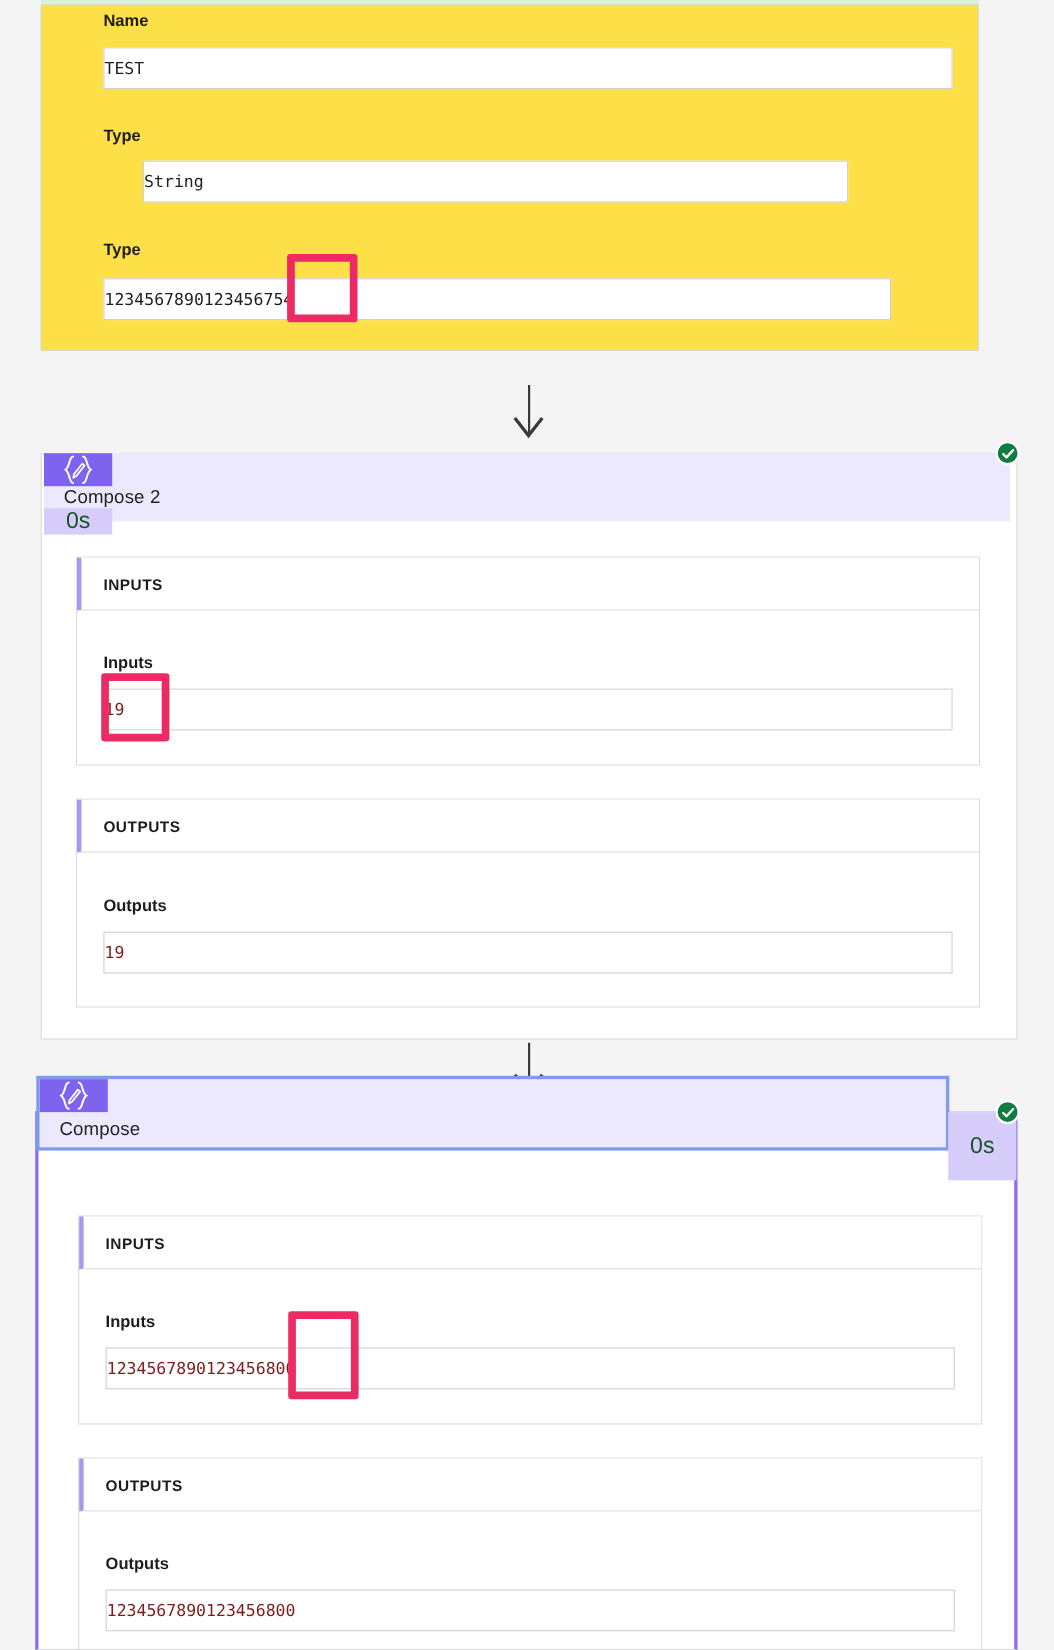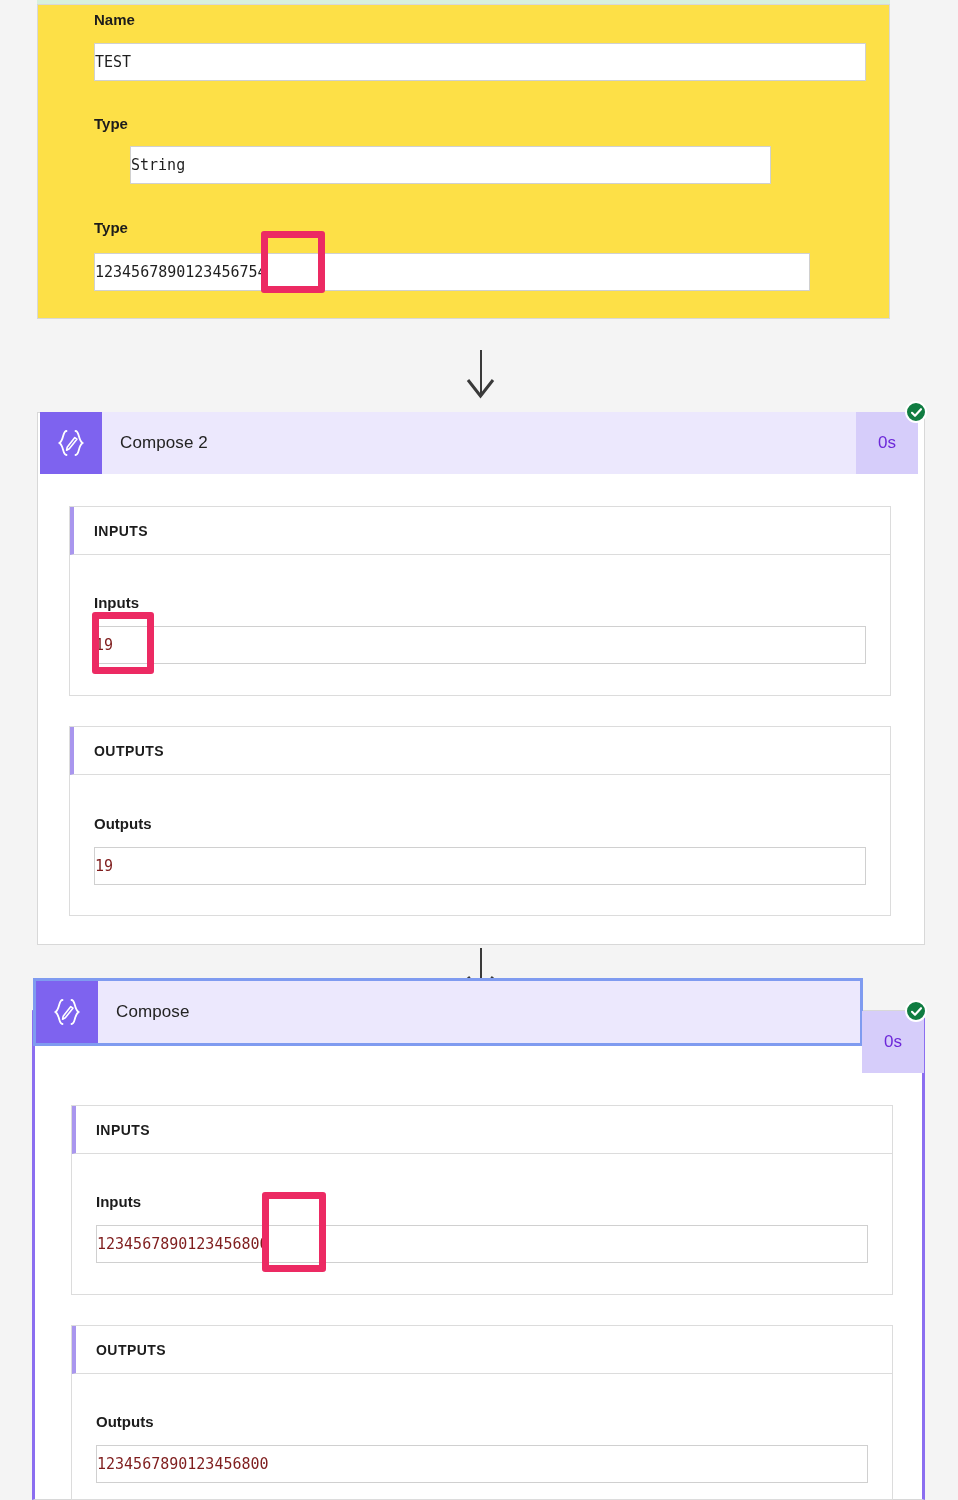--- a/index.html
+++ b/index.html
@@ -41,6 +41,7 @@
     align-items: stretch;
     height: 62px;
     background: #ece8fd;
+    flex-direction: column;
   }
 
   .act-header.selected-ring {

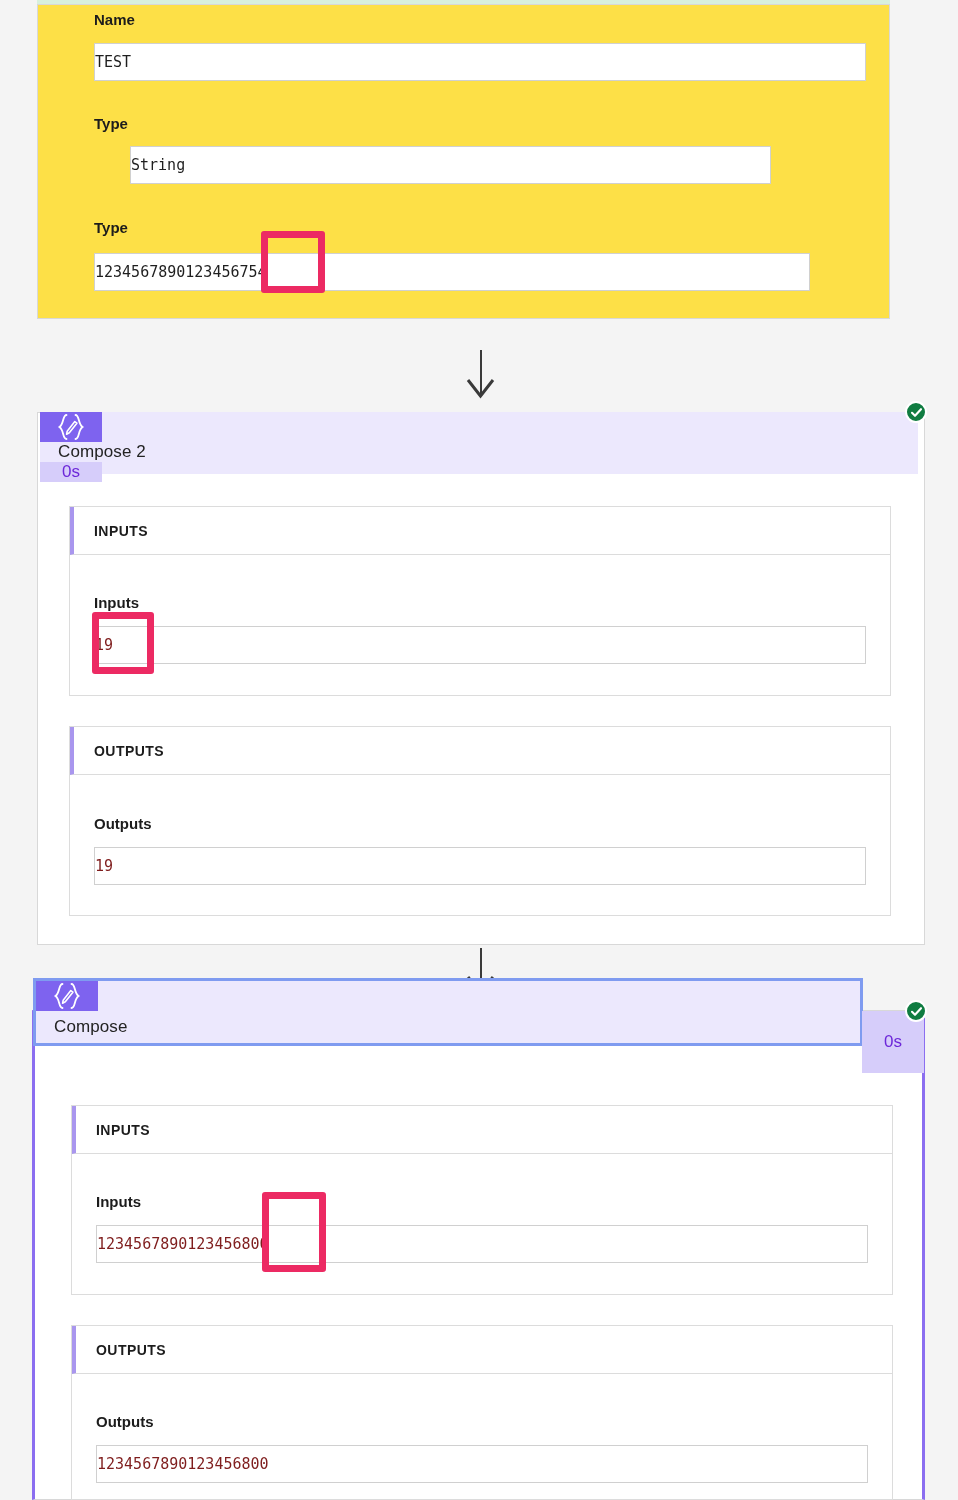--- a/index.html
+++ b/index.html
@@ -77,8 +77,8 @@
     display: flex;
     align-items: center;
     justify-content: center;
-    font-size: 17px;
-    color: #6d28d9;
+    font-size: 21px;
+    color: #14532d;
   }
 
   .status-badge {

